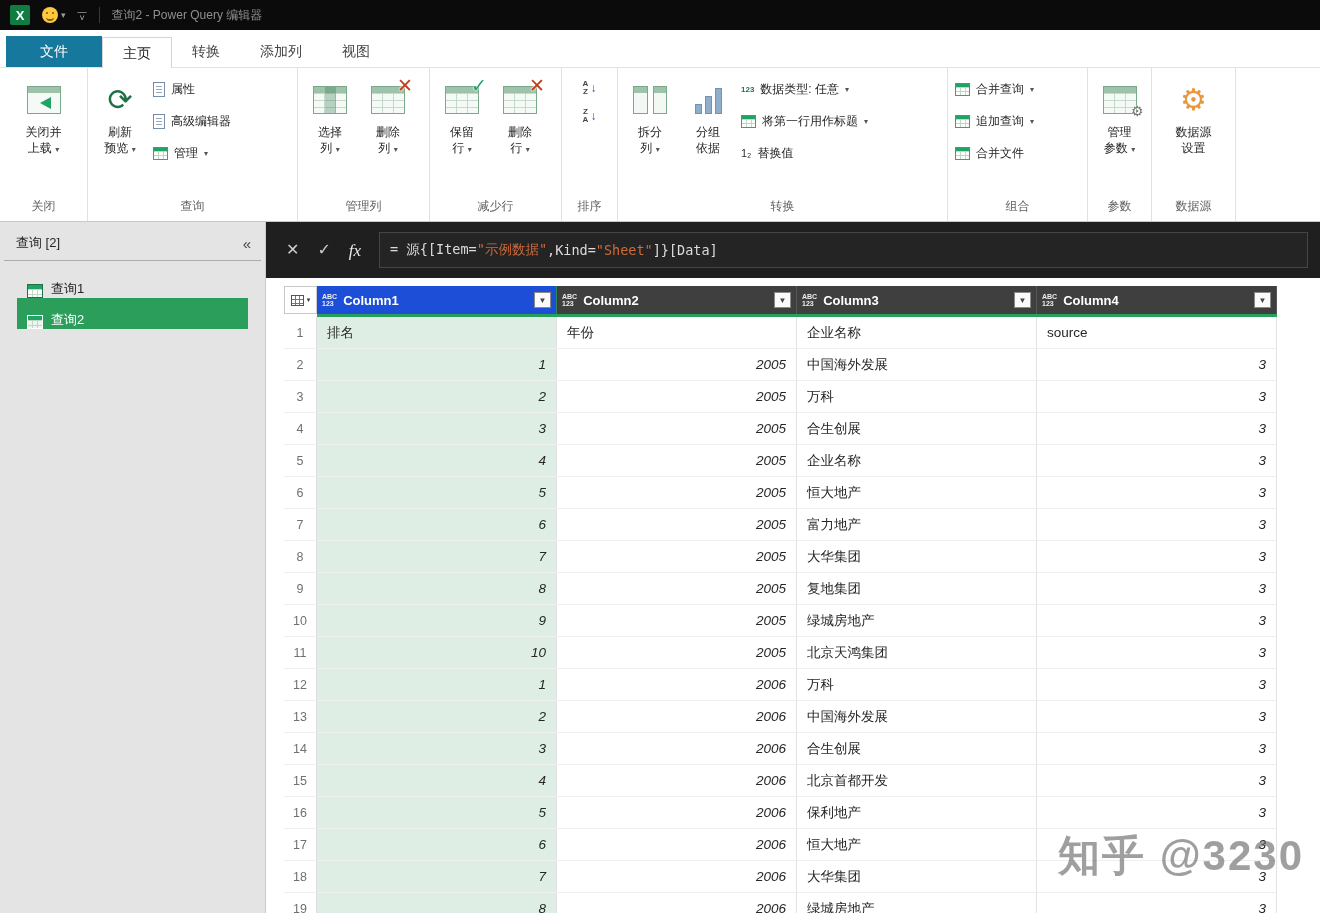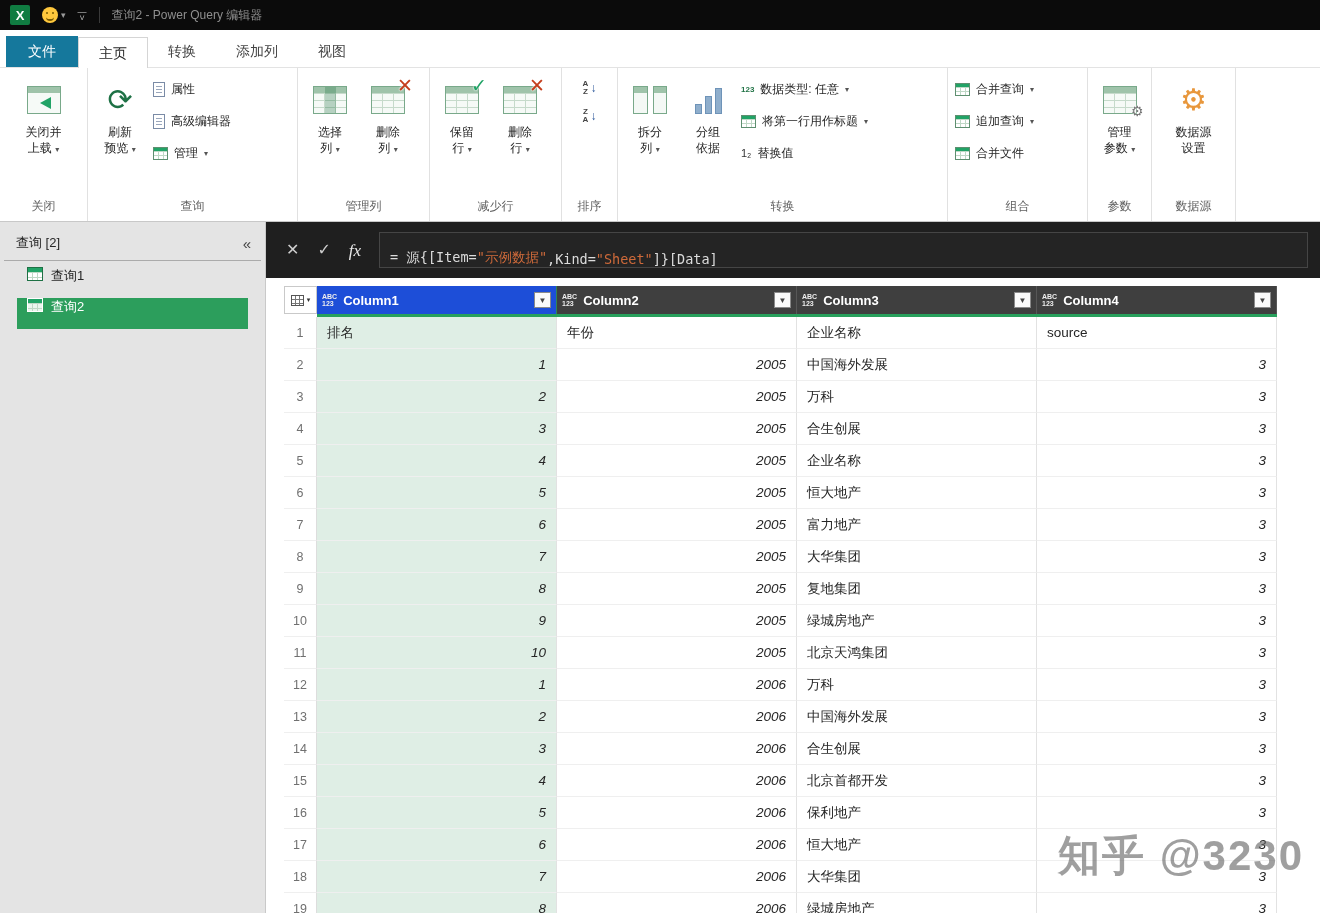--- a/index.html
+++ b/index.html
@@ -21,7 +21,7 @@
 
   
   .tabrow{height:38px;background:#fff;display:flex;align-items:flex-end;padding-left:6px;border-bottom:1px solid #E3E3E3}
-  .file-tab{background:#15789C;color:#fff;font-size:14px;height:31px;line-height:31px;padding:0 22px;margin-bottom:0}
+  .file-tab{background:#15789C;color:#fff;font-size:14px;height:31px;line-height:31px;padding:0 34px;margin-bottom:0}
   .rtab{height:31px;line-height:31px;padding:0 20px;font-size:14px;color:#444}
   .rtab.active{background:#fff;border:1px solid #D5D5D5;border-bottom:none;margin-bottom:-1px;color:#262626}
 

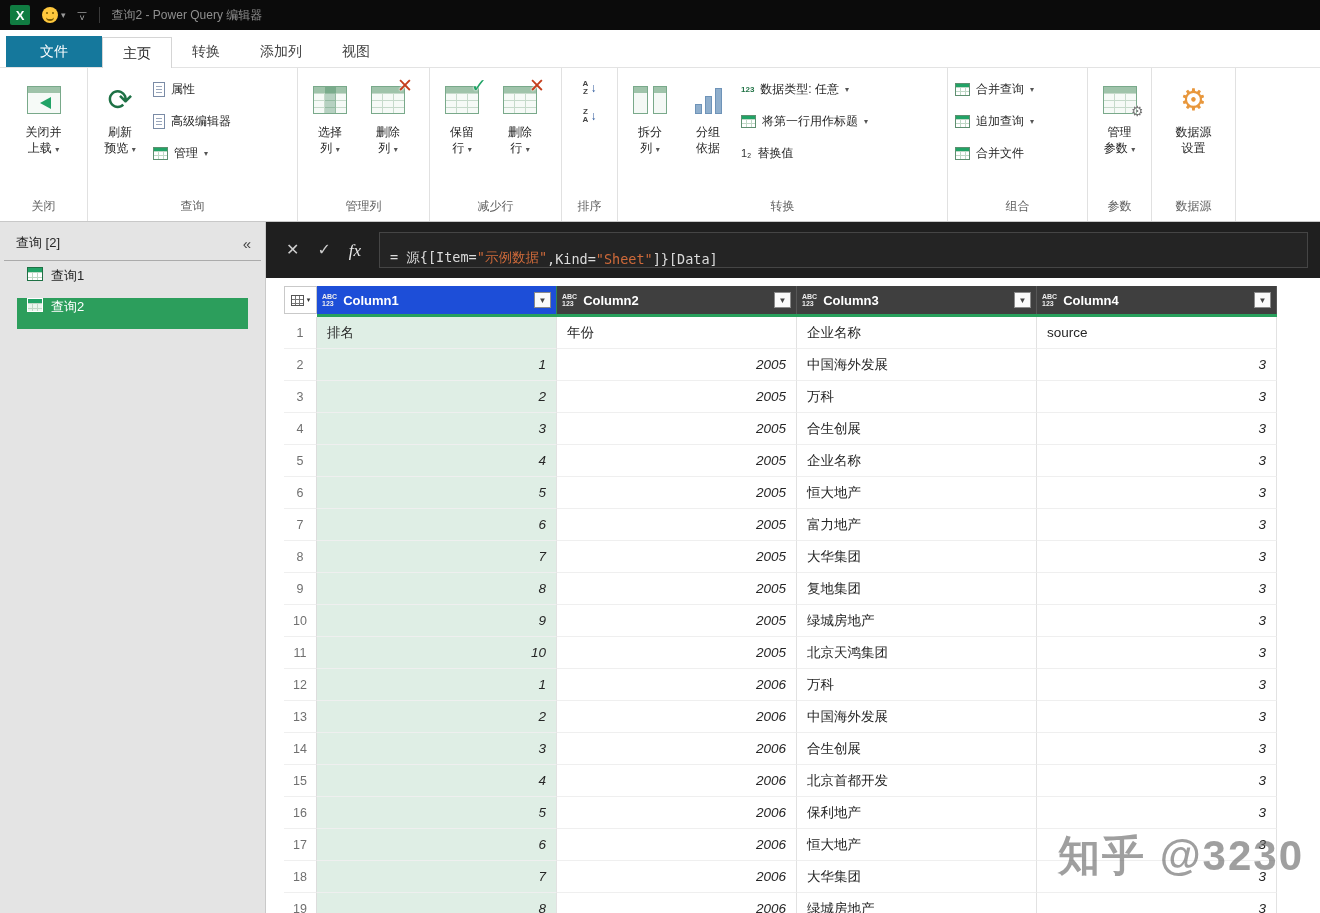--- a/index.html
+++ b/index.html
@@ -93,7 +93,7 @@
   .fbar{height:56px;background:#1F1F1F;display:flex;align-items:center;padding:0 12px 0 20px;gap:18px;flex:none}
   .fbtn{color:#CFCFCF;font-size:16px;line-height:1;cursor:default}
   .fbtn.fx{font-family:"Liberation Serif","DejaVu Serif",serif;font-style:italic;font-size:17px;color:#E8E8E8}
-  .fbox{flex:1;height:36px;border:1px solid #454545;background:#242424;display:flex;align-items:flex-end;
+  .fbox{flex:1;height:36px;border:1px solid #454545;background:#242424;display:flex;align-items:center;
     padding:0 10px;font-family:"DejaVu Sans Mono","Liberation Mono",monospace;font-size:13.5px;color:#DCDCDC;white-space:pre;overflow:hidden}
   .fpart.str{color:#CF6A3A}
 

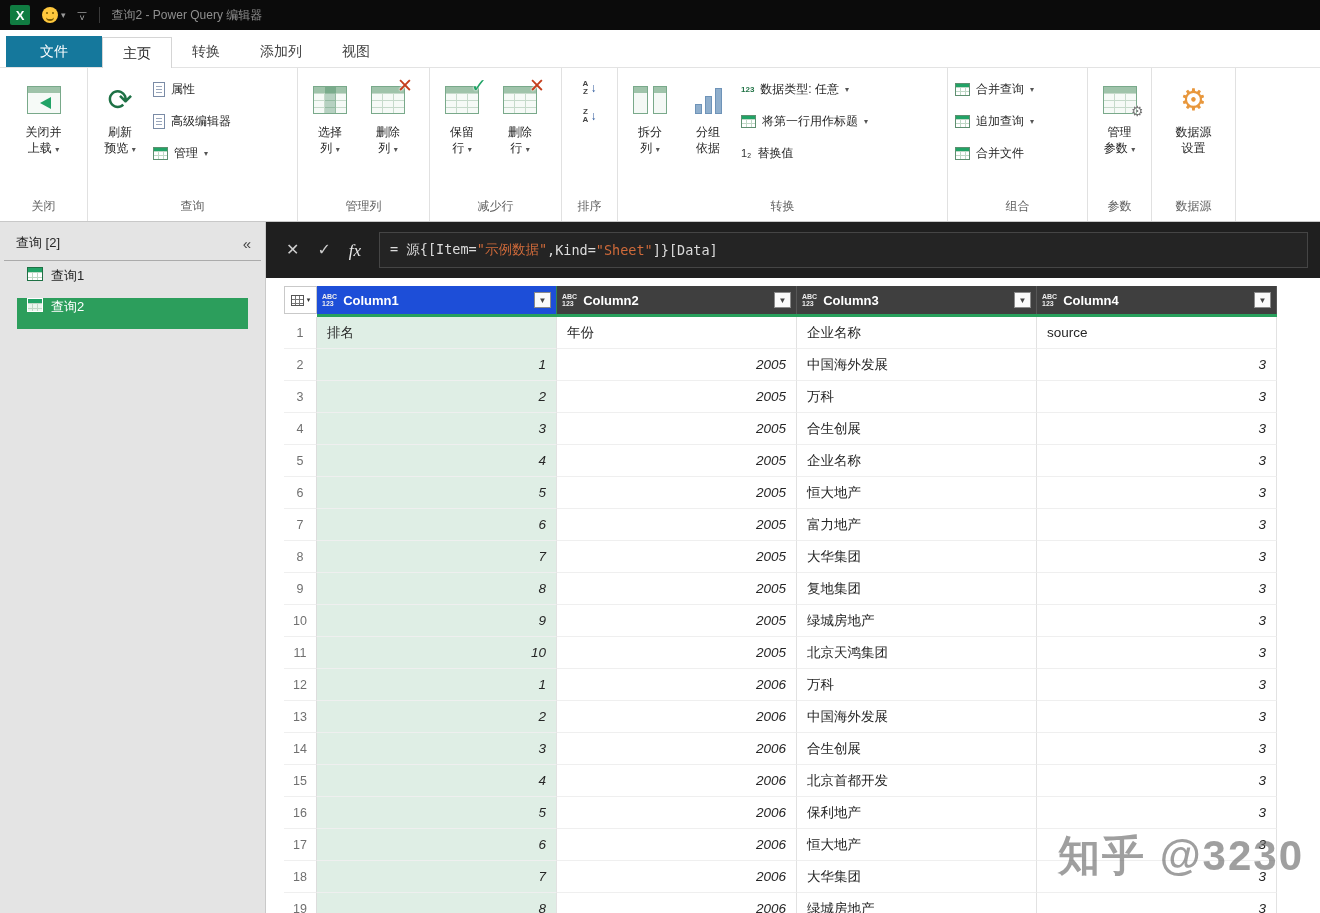--- a/index.html
+++ b/index.html
@@ -78,7 +78,7 @@
     border-bottom:1px solid #ABABAB;margin:0 4px;font-size:13px;color:#262626}
   .sb-collapse{font-size:15px;color:#444;line-height:1;cursor:default}
   .qlist{padding-top:6px}
-  .qitem{display:flex;align-items:flex-start;gap:8px;height:31px;margin:0 17px;padding-left:10px;font-size:13px;color:#262626}
+  .qitem{display:flex;align-items:flex-end;gap:8px;height:31px;margin:0 17px;padding-left:10px;font-size:13px;color:#262626}
   .qitem.selected{background:#2C9E5C;color:#fff}
   .qicon{width:16px;height:14px;border:1px solid #1E7145;flex:none;background:
     linear-gradient(#21A366 0 4px, rgba(0,0,0,0) 4px),

